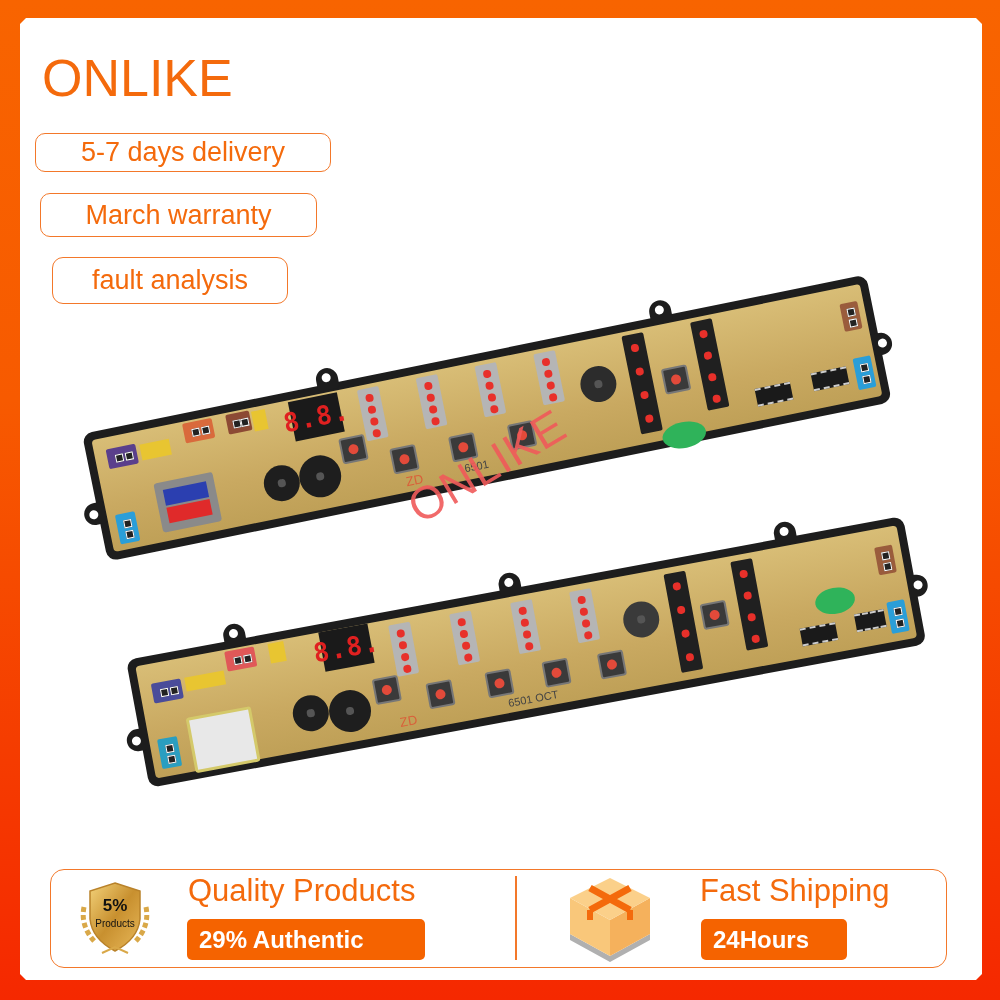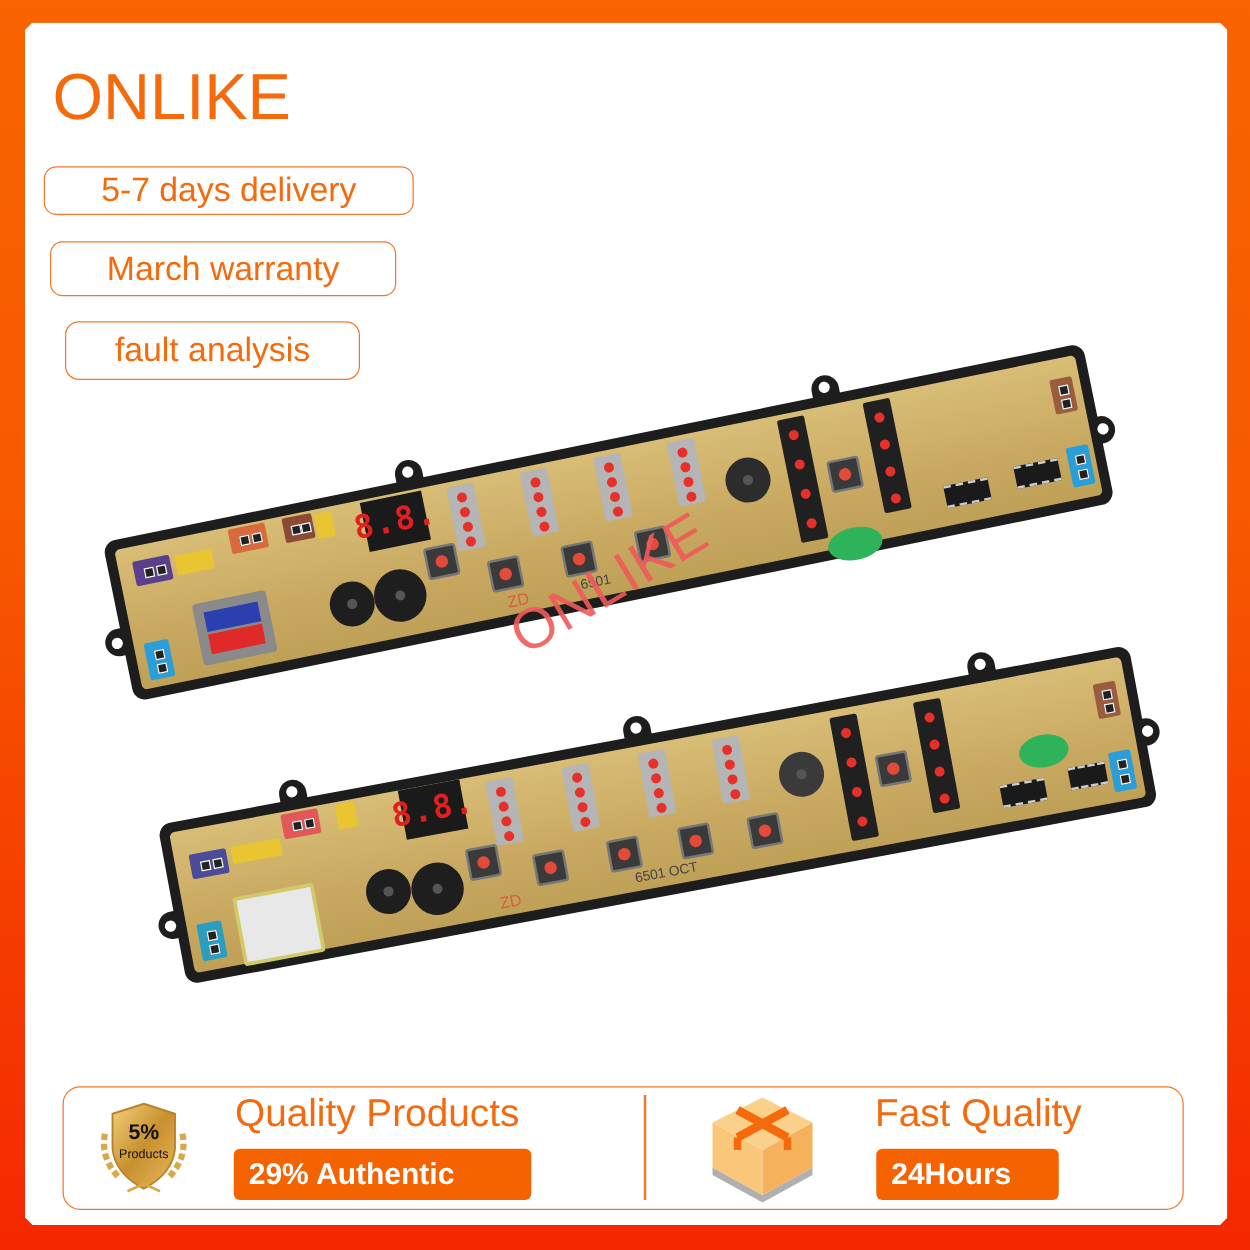--- a/index.html
+++ b/index.html
@@ -240,7 +240,7 @@
   </svg>
 </div>
 
-<div class="ban-title" style="left:700px;top:875px;">Fast Quality</div>
+<div class="ban-title" style="left:700px;top:875px;">Fast Shipping</div>
 <div class="ban-chip" style="left:701px;top:919px;width:146px;height:41px;">24Hours</div>
 
 </body></html>

